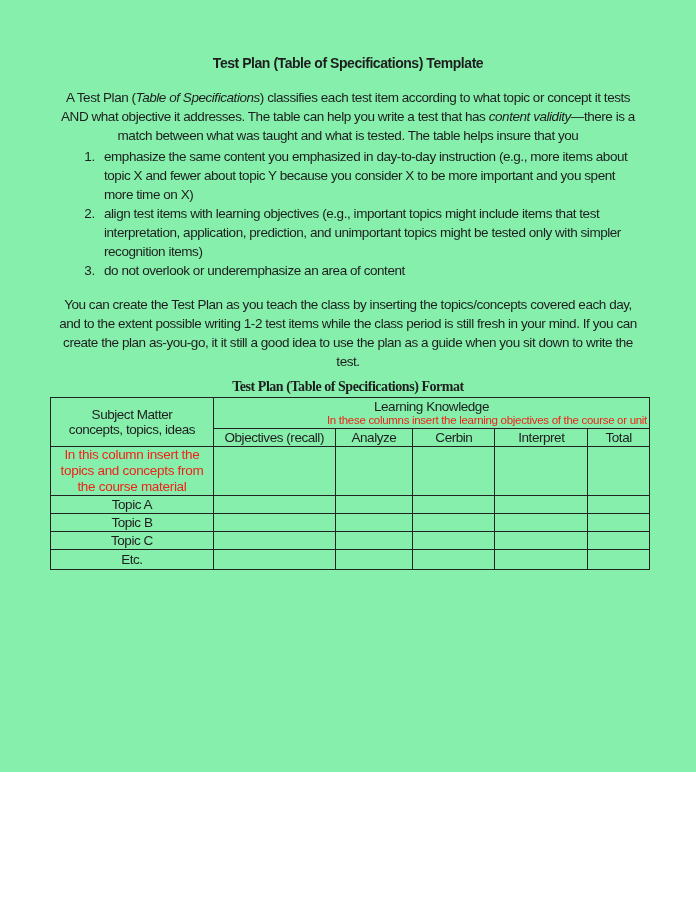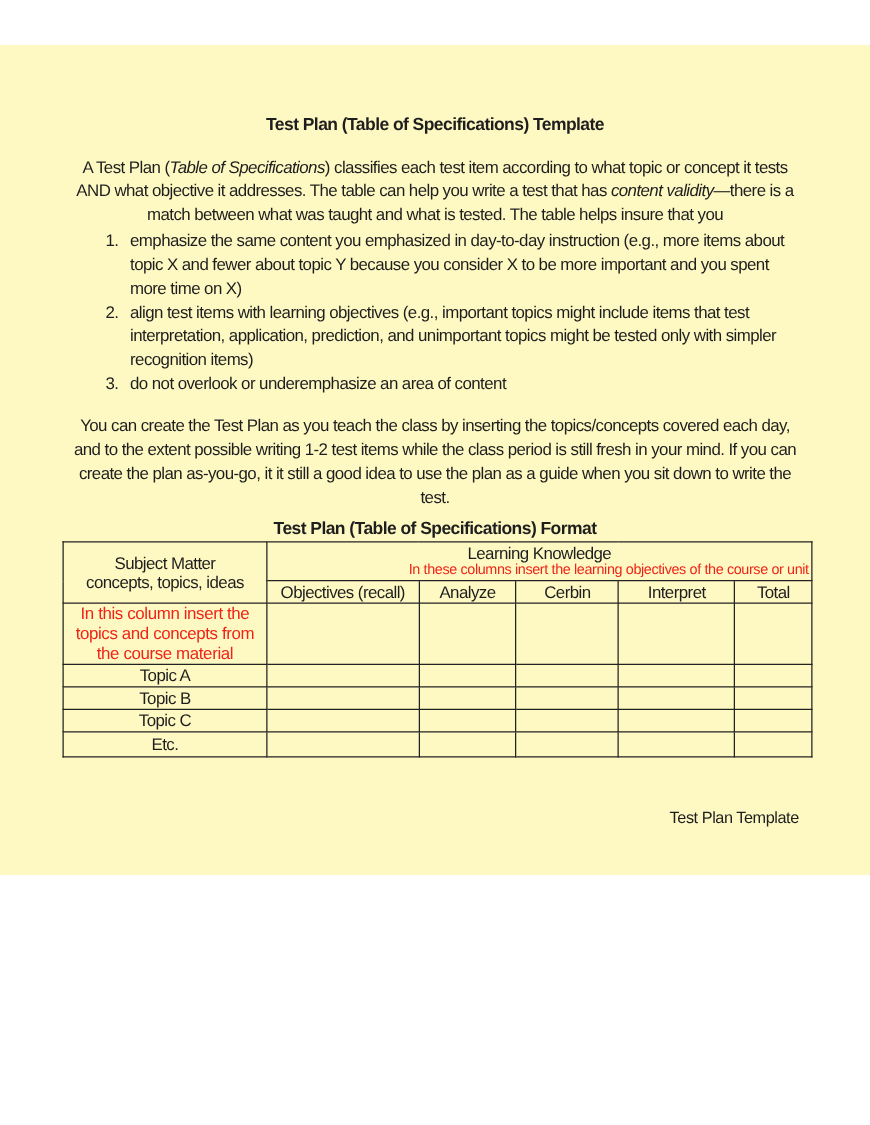--- a/index.html
+++ b/index.html
@@ -7,12 +7,11 @@
   .page {
     position: relative;
     width: 696px;
-    height: 664px;
-    background: #fef9c3;
+    height: 772px;
+    background: #86efac;
     font-family: "Liberation Sans", sans-serif;
     color: #1e1e1e;
     overflow: hidden;
-    margin-top: 36px;
   }
   .content {
     position: absolute;

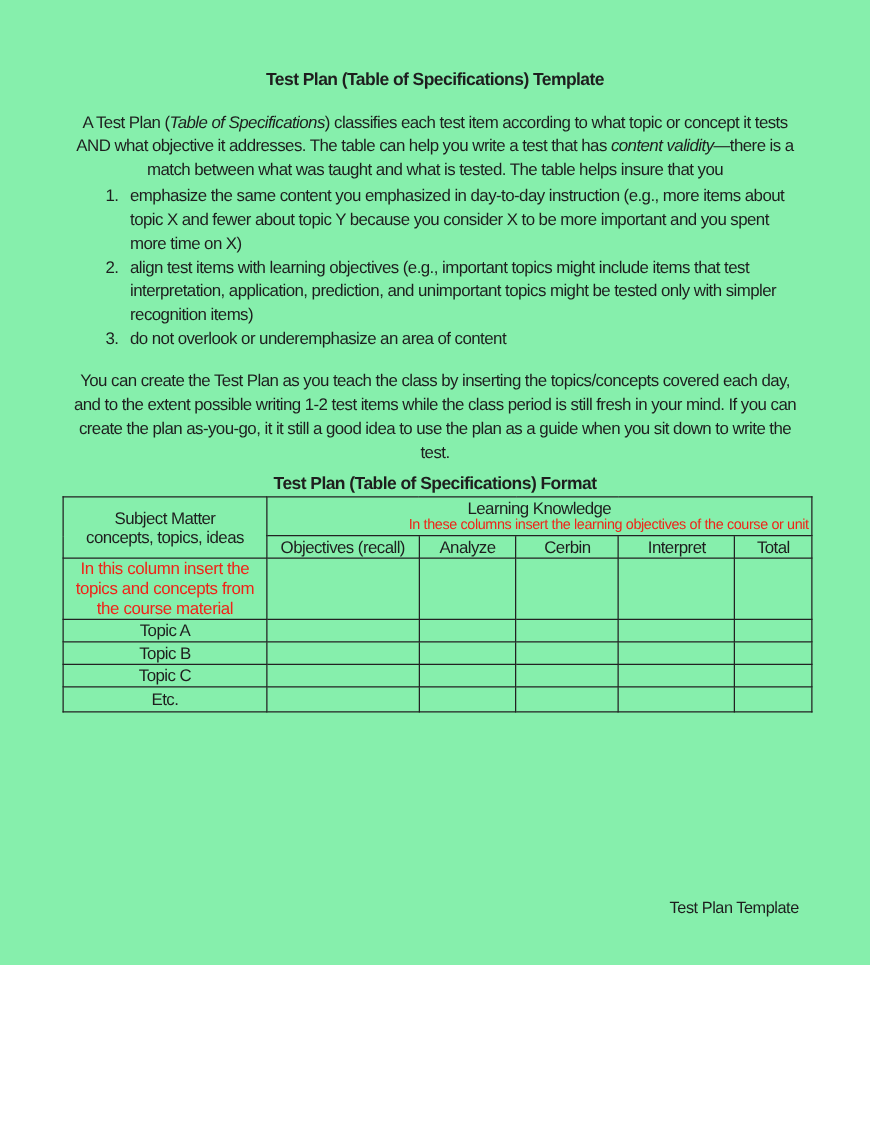--- a/index.html
+++ b/index.html
@@ -43,6 +43,7 @@
     text-align: center;
     font-weight: 700;
     font-size: 14px;
+    font-family: Liberation Serif, serif;
   }
   table.spec {
     width: 600px;

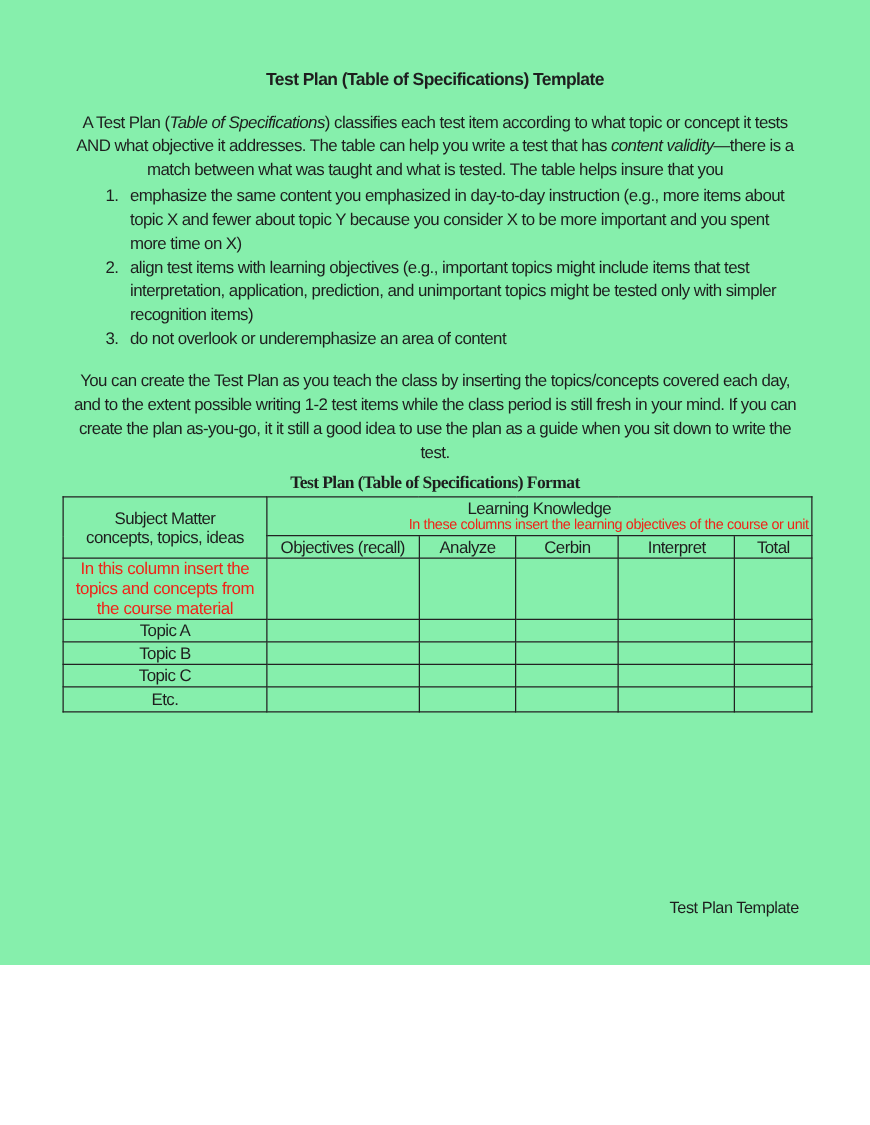--- a/index.html
+++ b/index.html
@@ -178,7 +178,6 @@
   </div>
 
   <div class="footer">
-    <div>Test Plan Template</div>
   </div>
 </div>
 

